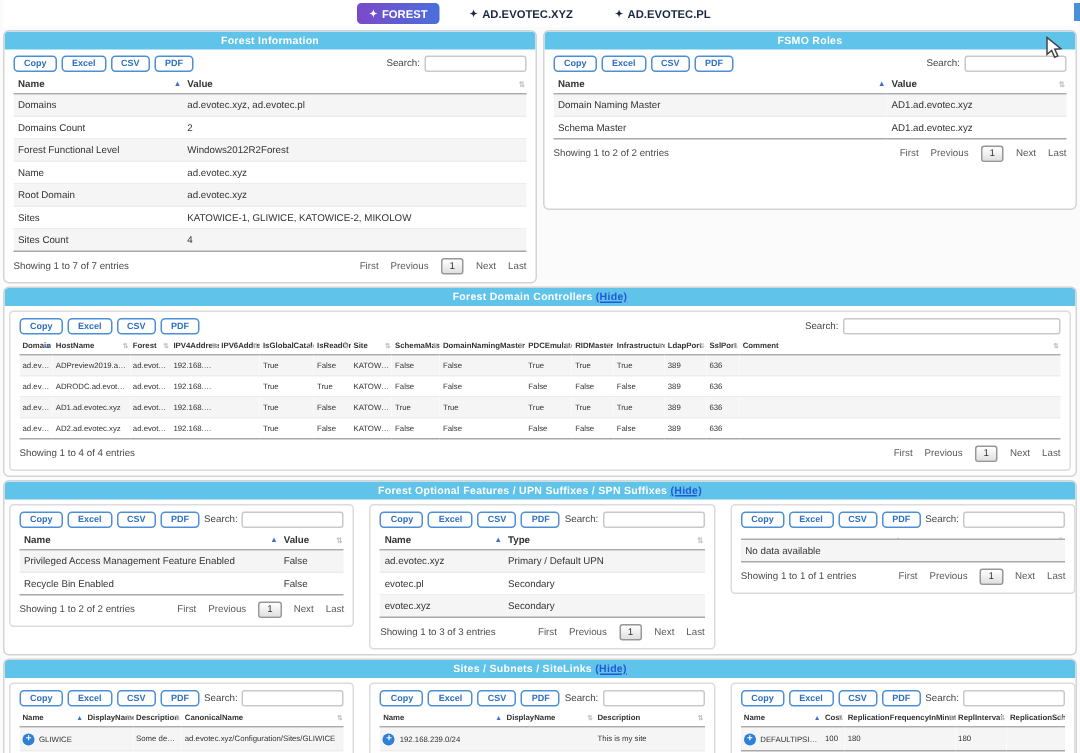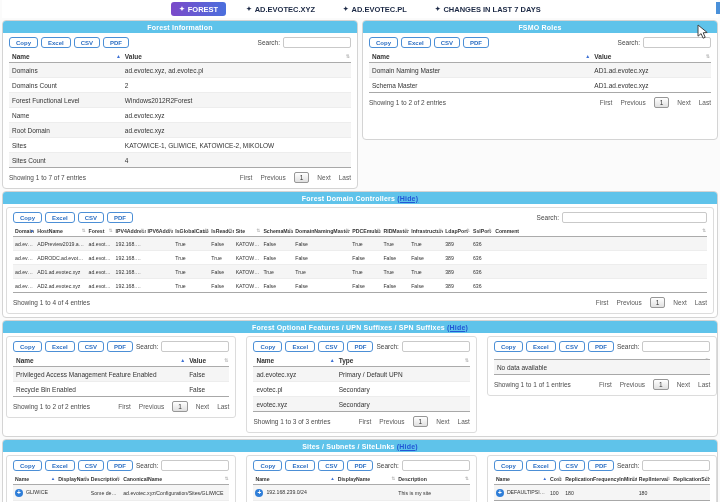--- a/index.html
+++ b/index.html
@@ -71,10 +71,6 @@
       <span class="ticon">✦</span>
       <span>AD.EVOTEC.PL</span>
     </div>
-    <div class="tab">
-      <span class="ticon">✦</span>
-      <span>CHANGES IN LAST 7 DAYS</span>
-    </div>
   </nav>
 
   <div class="row">

